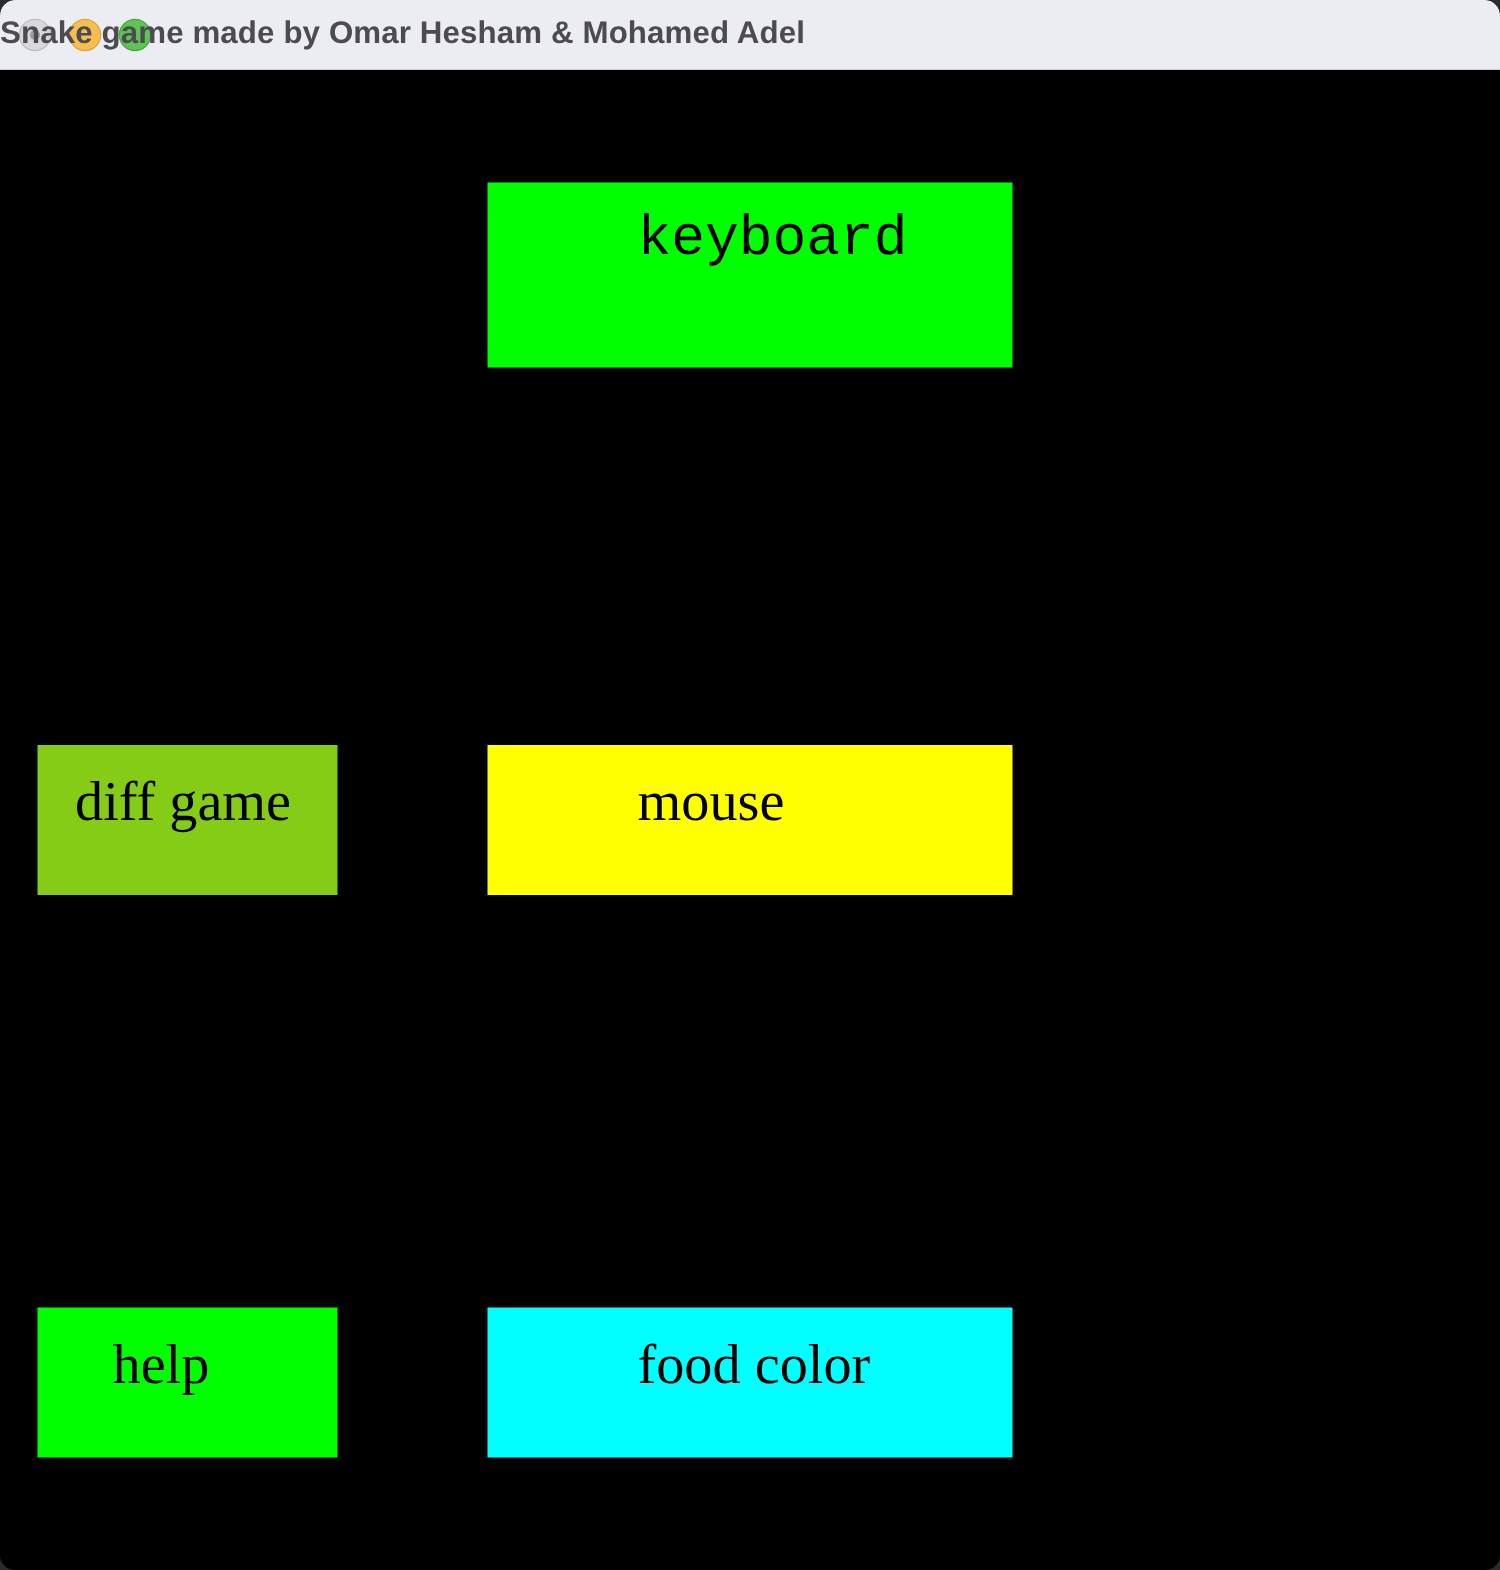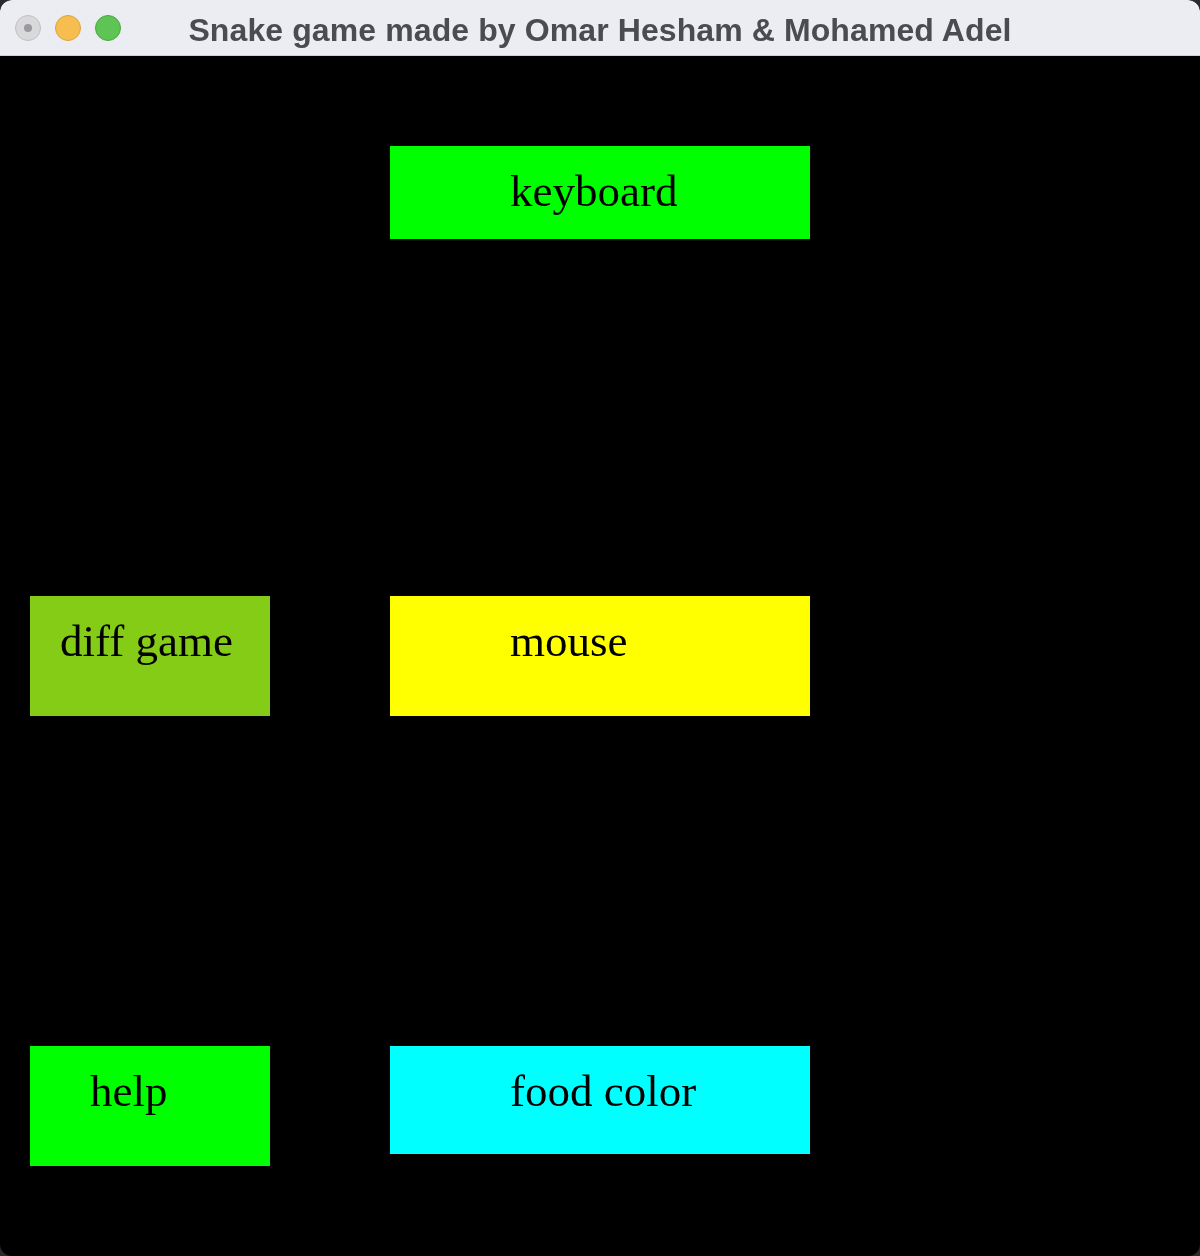--- a/index.html
+++ b/index.html
@@ -20,8 +20,8 @@
     .t-min { left: 55px; background: #f6be50; border: 1px solid #dfa43a; }
     .t-max { left: 95px; background: #5ec454; border: 1px solid #4aa842; }
     .title {
-      position: absolute; left: 0; right: 0; top: 12px; text-align: center;
-      font-family: "Liberation Sans", sans-serif; font-weight: bold; font-size: 32px;
+      position: absolute; left: 0; right: 0; top: 12px; text-align: left;
+      font-family: "Liberation Sans", sans-serif; font-weight: bold; font-size: 25px;
       color: #4b4b50; letter-spacing: 0.1px;
     }
     .canvas { position: absolute; left: 0; top: 56px; width: 1200px; height: 1200px; background: #000; }

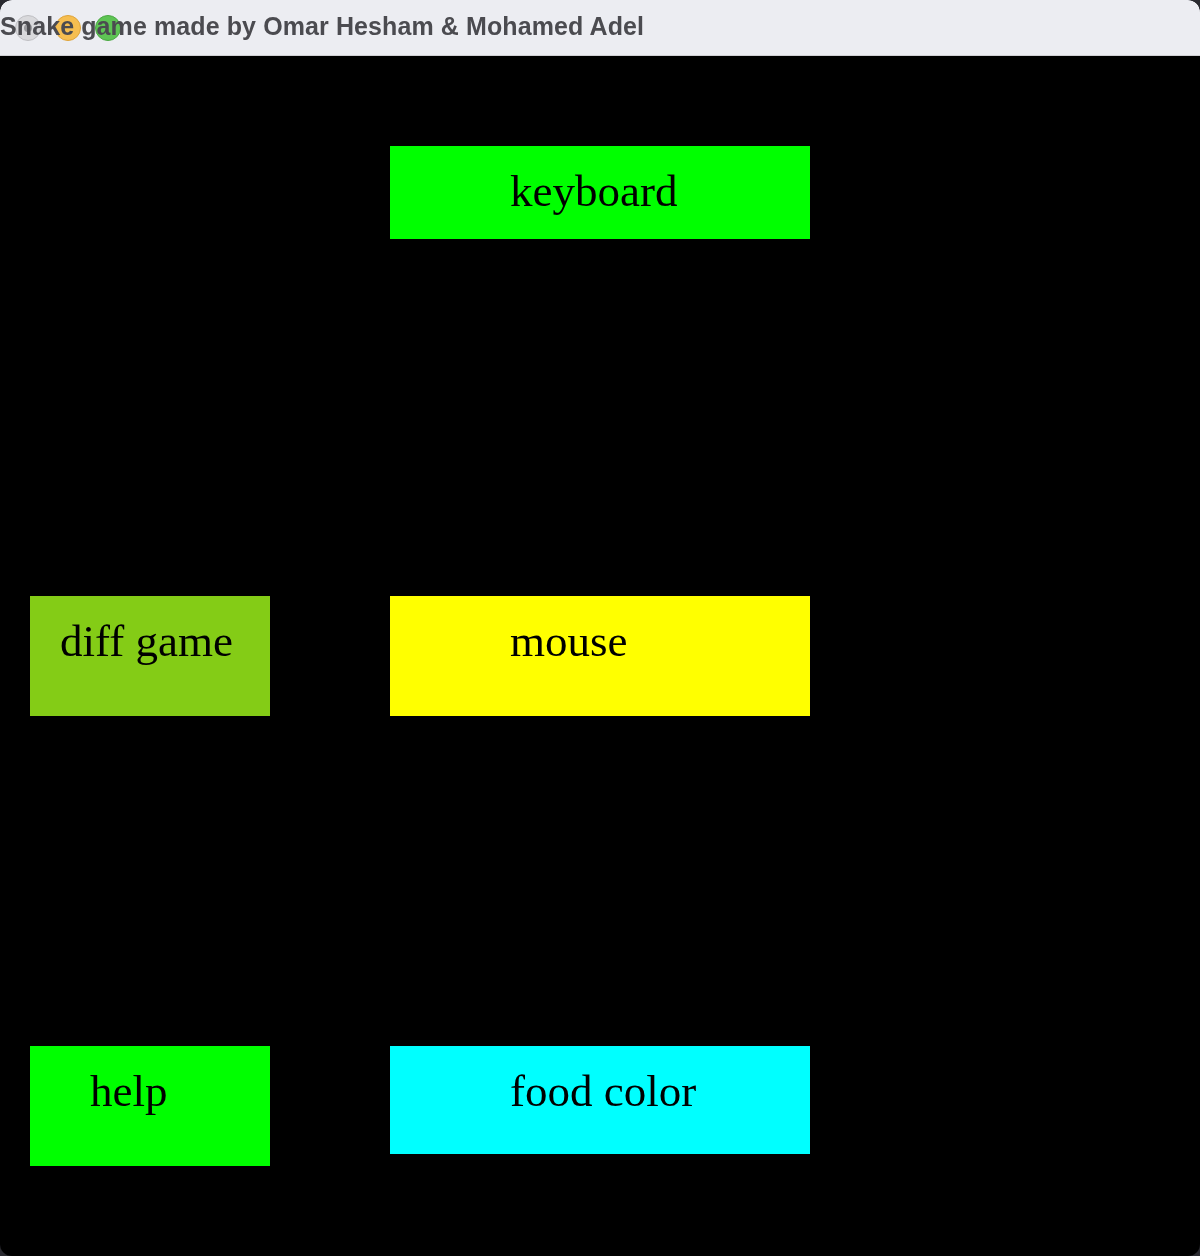--- a/index.html
+++ b/index.html
@@ -44,7 +44,7 @@
   </div>
 
   <div class="canvas">
-    <div class="btn" style="left:390px; top:90px; width:420px; height:93px; background:#00ff00;">
+    <div class="btn" style="left:390px; top:90px; width:420px; height:148px; background:#00ff00;font-family:Liberation Mono, monospace;">
       <span style="left:120px;">keyboard</span>
     </div>
 

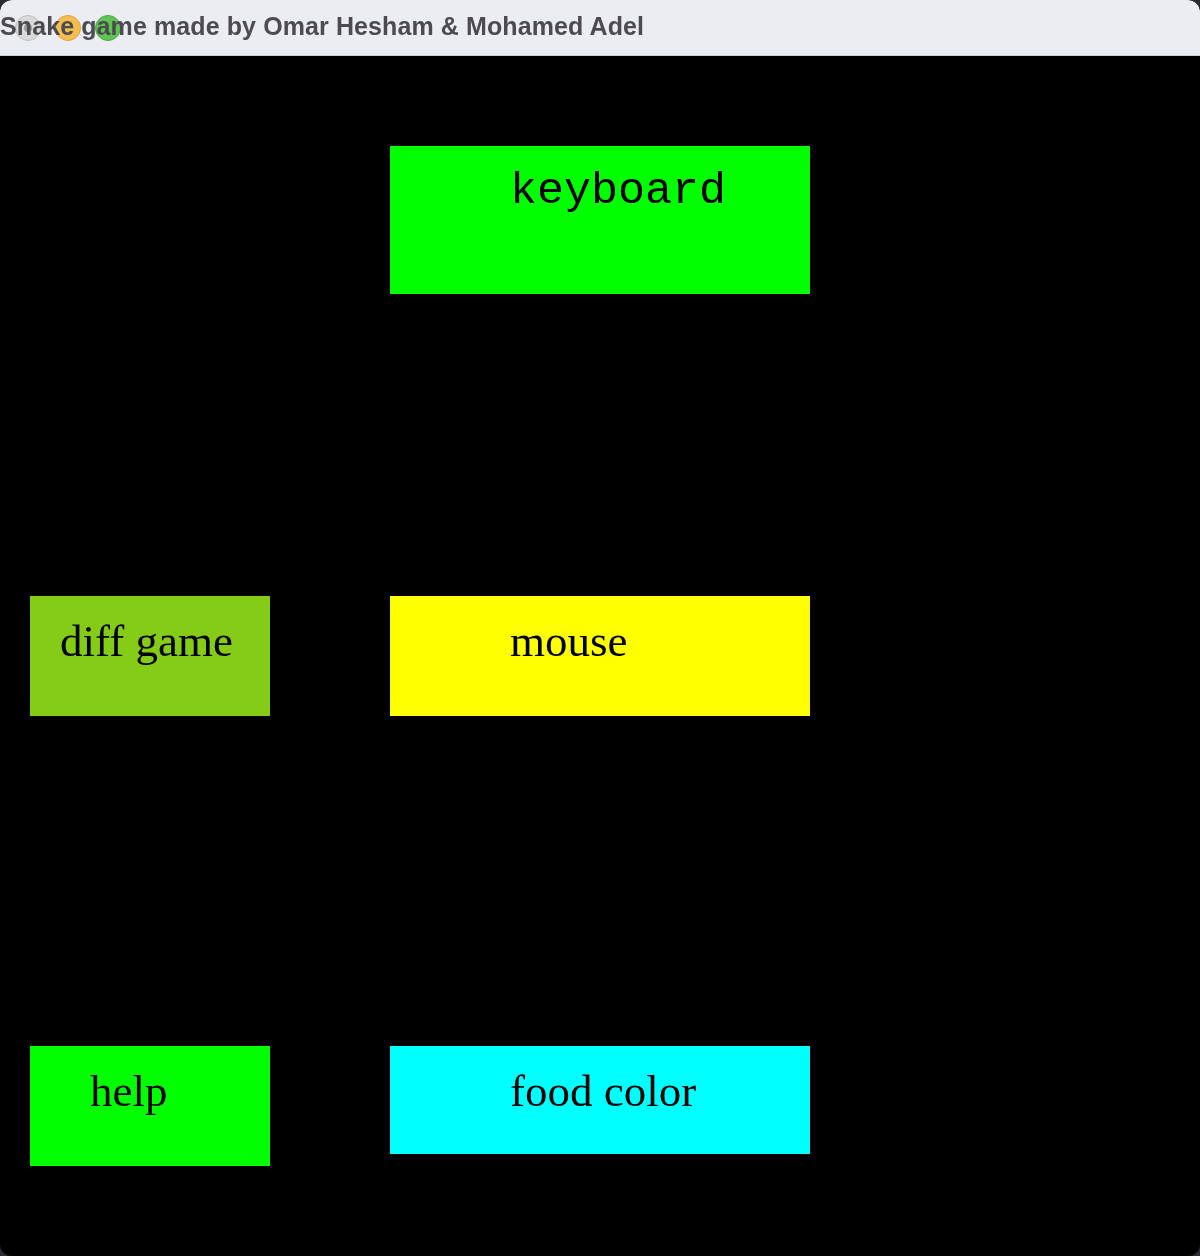--- a/index.html
+++ b/index.html
@@ -60,7 +60,7 @@
       <span style="left:120px;">mouse</span>
     </div>
 
-    <div class="btn" style="left:390px; top:990px; width:420px; height:108px; background:#00ffff;padding-left:33px;">
+    <div class="btn" style="left:390px; top:990px; width:420px; height:120px; background:#00ffff;padding-left:33px;">
       <span style="left:120px;">food color</span>
     </div>
   </div>

